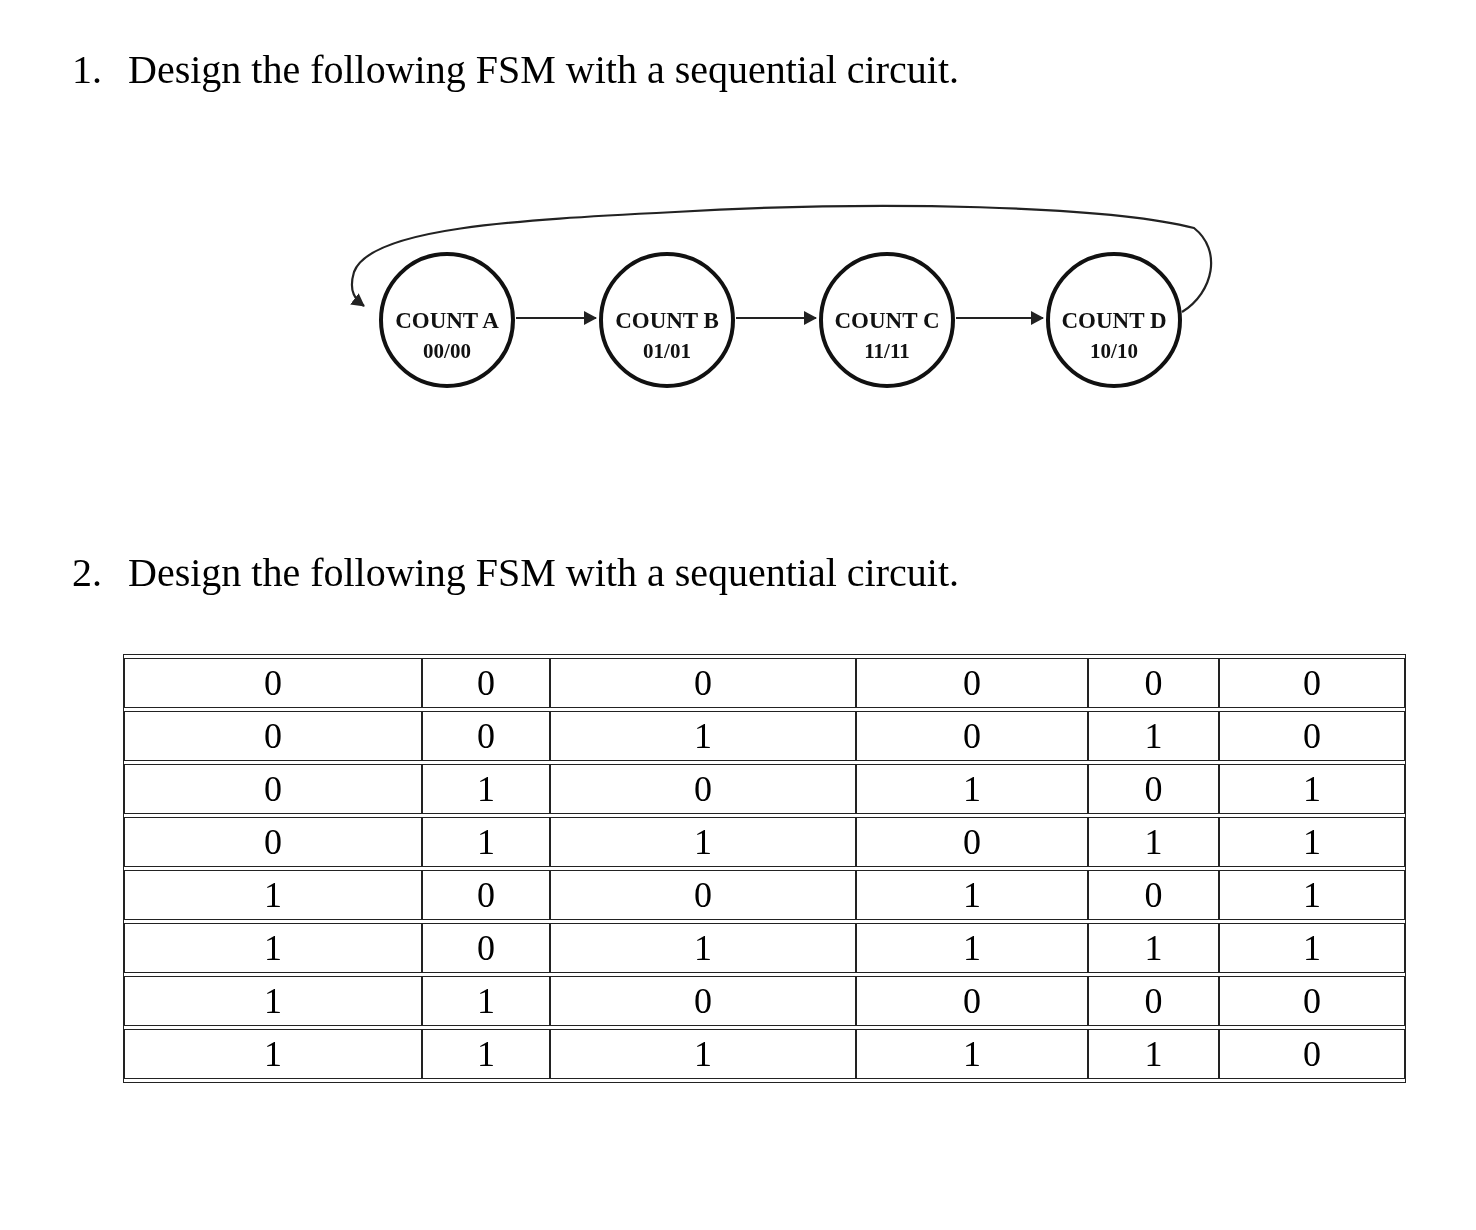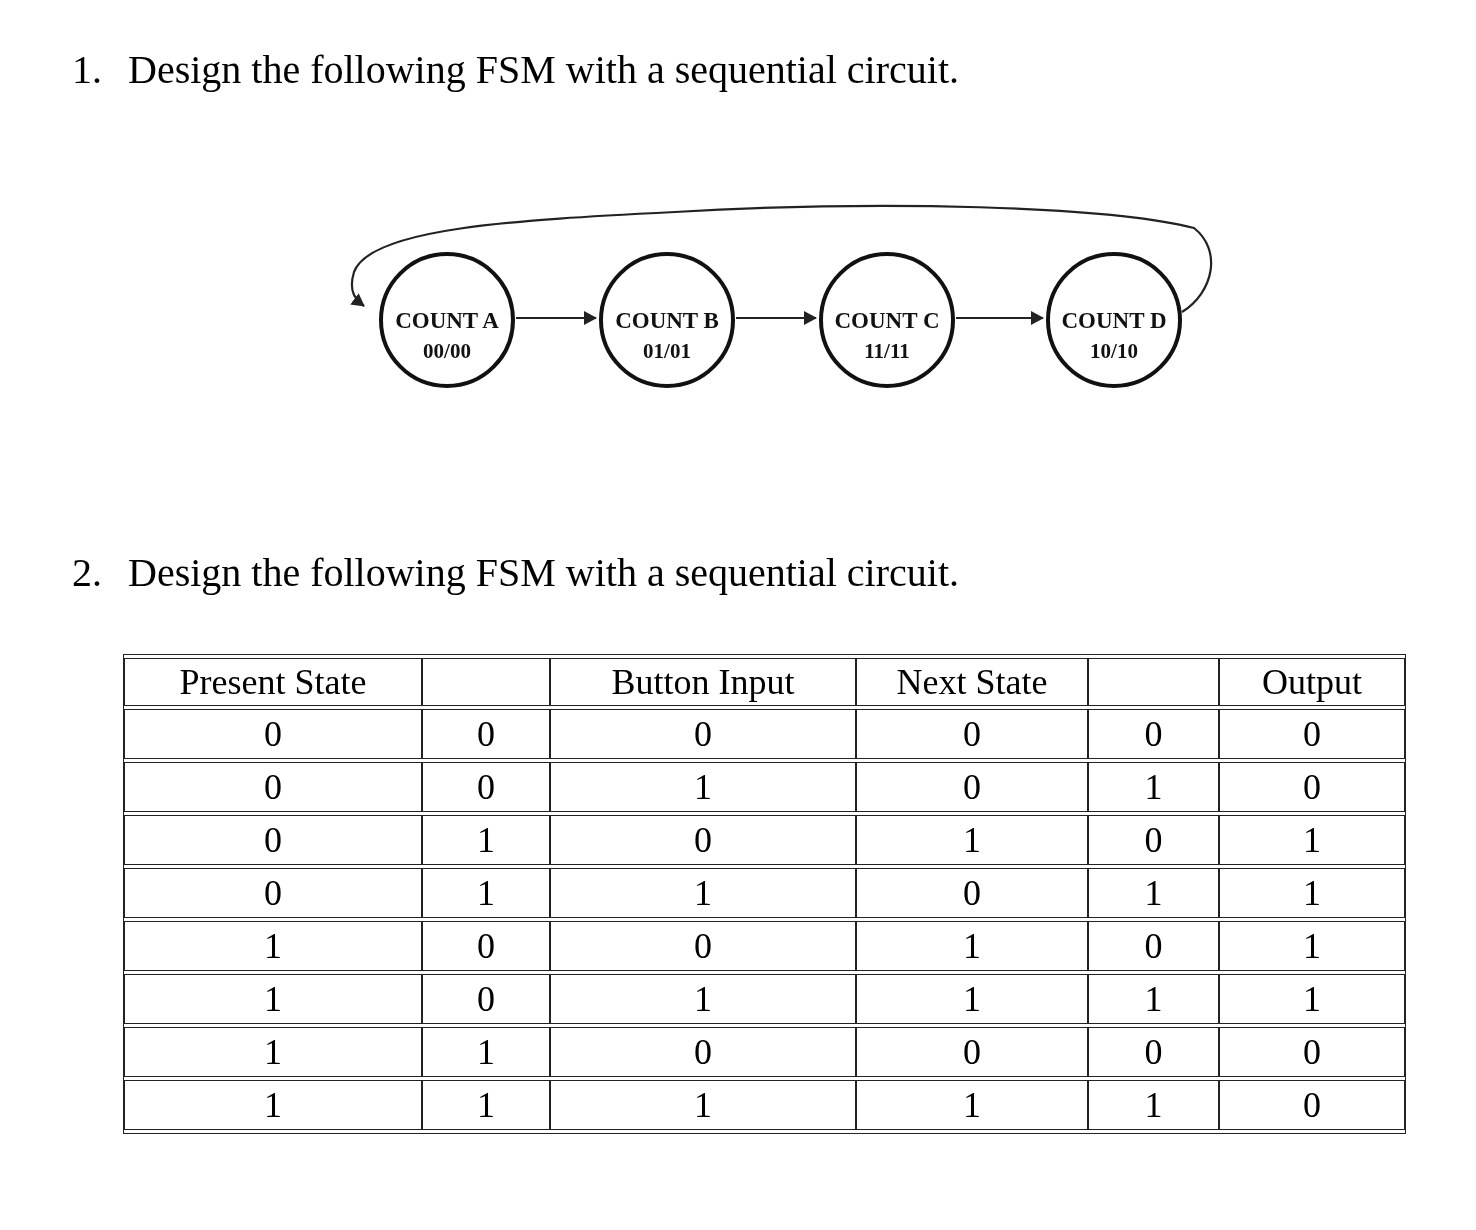--- a/index.html
+++ b/index.html
@@ -133,14 +133,6 @@
       <col style="width:186px">
     </colgroup>
     <thead>
-      <tr class="hrow1">
-        <th>Present State</th>
-        <th></th>
-        <th>Button Input</th>
-        <th>Next State</th>
-        <th></th>
-        <th>Output</th>
-      </tr>
     </thead>
     <tbody>
         <tr>

